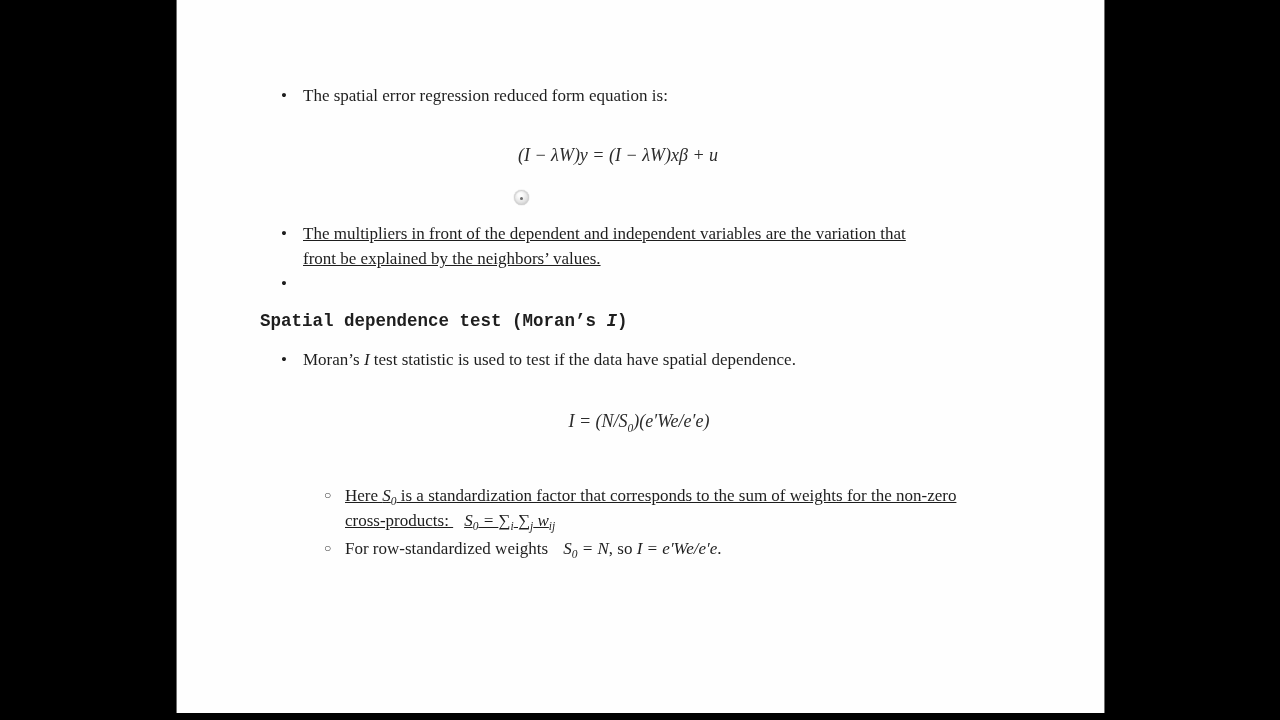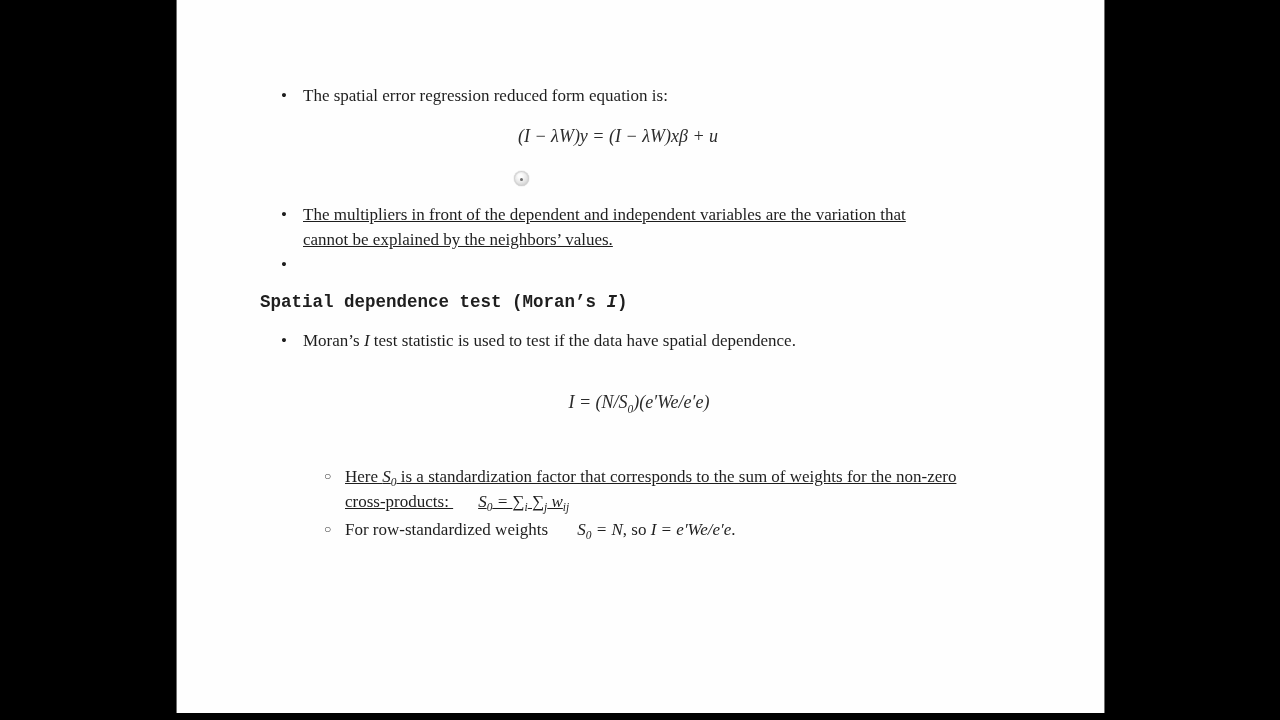--- a/index.html
+++ b/index.html
@@ -16,7 +16,7 @@
   .nowrap{white-space:nowrap;}
   .math{font-style:italic;}
   .eq{text-align:center;font-size:18px;color:#2b2b2b;}
-  .eq1{width:630px;margin-top:16px;}
+  .eq1{width:630px;margin-top:35px;}
   .eq2{width:672px;margin-top:37px;}
   .cursor{width:15px;height:15px;border-radius:50%;margin:22px 0 0 211px;
           background:radial-gradient(circle at 42% 35%, #fcfcfc 15%, #e2e2e2 55%, #bfbfbf 95%);

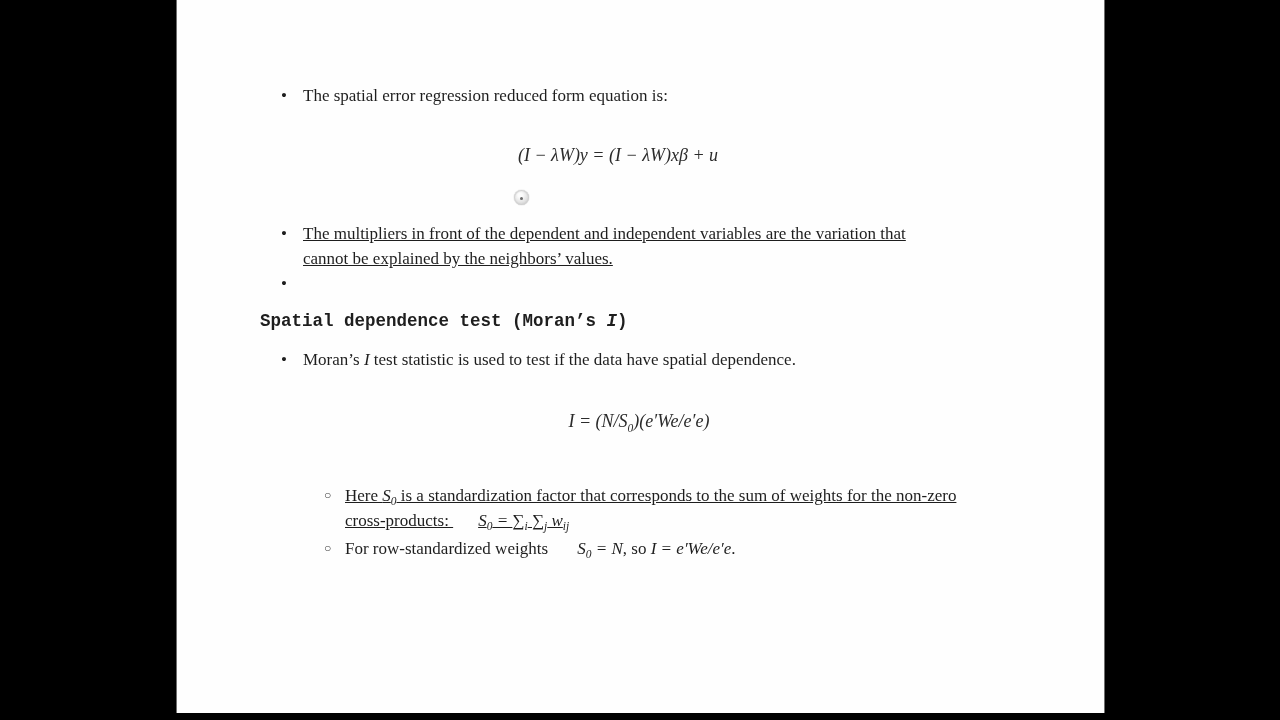--- a/index.html
+++ b/index.html
@@ -55,7 +55,7 @@
           <span class="marker">•</span>
           <div class="lines">
             <div>The multipliers in front of the dependent and independent variables are the variation that</div>
-            <div>cannot be explained by the neighbors’ values.</div>
+            <div>front be explained by the neighbors’ values.</div>
           </div>
         </div>
         <div class="li">

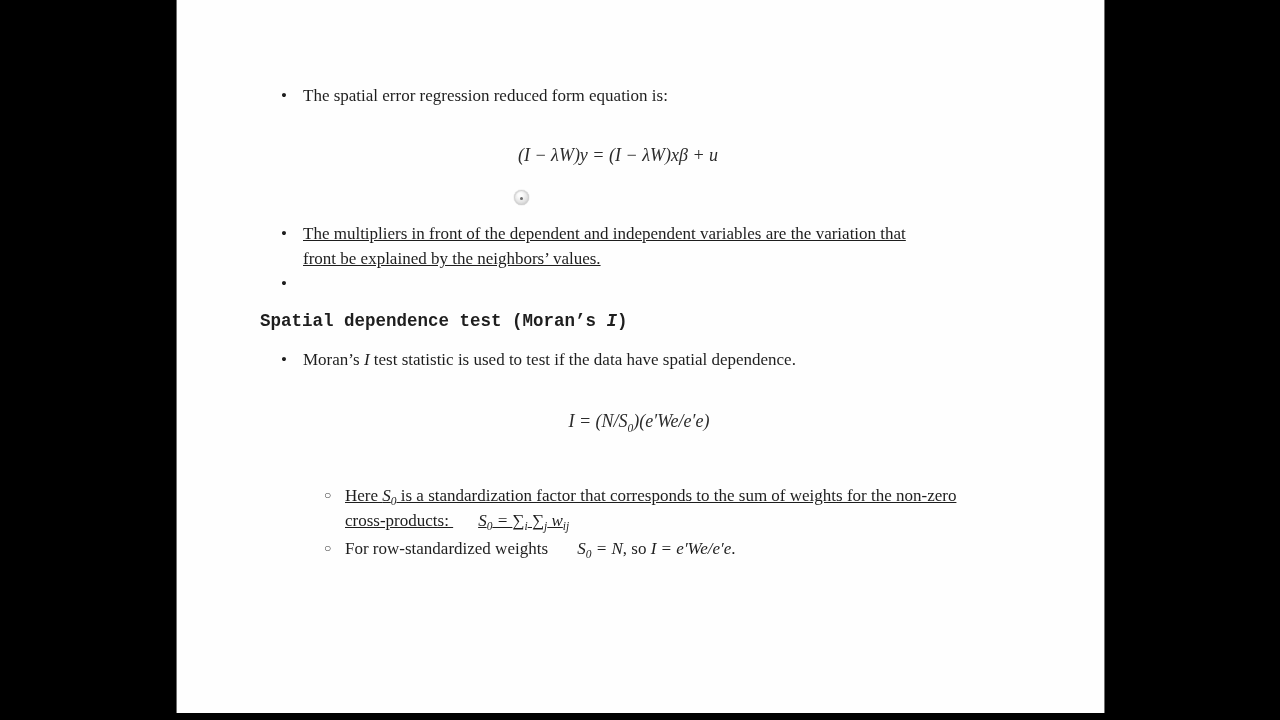--- a/index.html
+++ b/index.html
@@ -28,7 +28,7 @@
   .subs{margin-top:49px;}
   .sub2{margin-top:3px;}
   sub{font-size:11.5px;line-height:0;font-style:italic;}
-  .fgap{margin-left:25px;}
+  .fgap{margin-left:11px;}
 </style>
 </head>
 <body>

